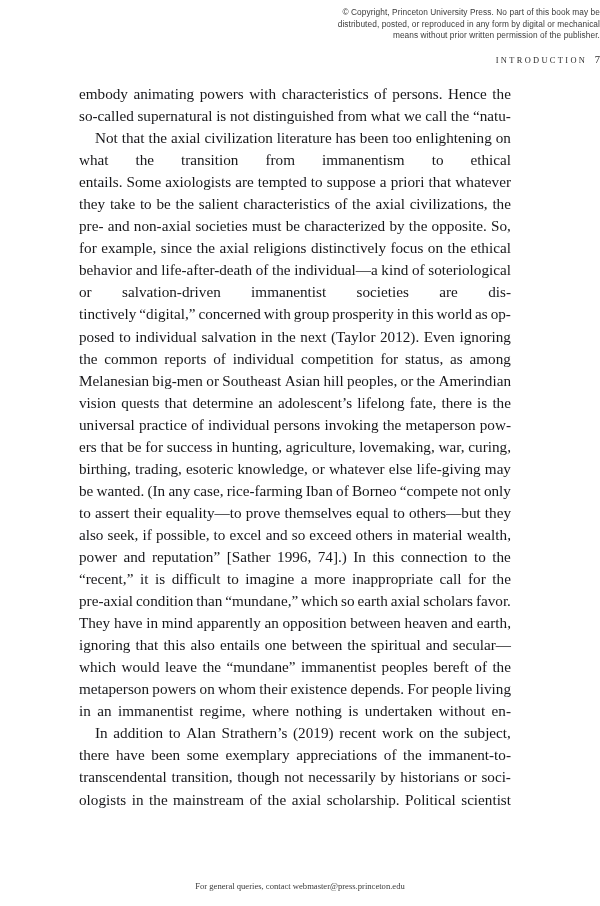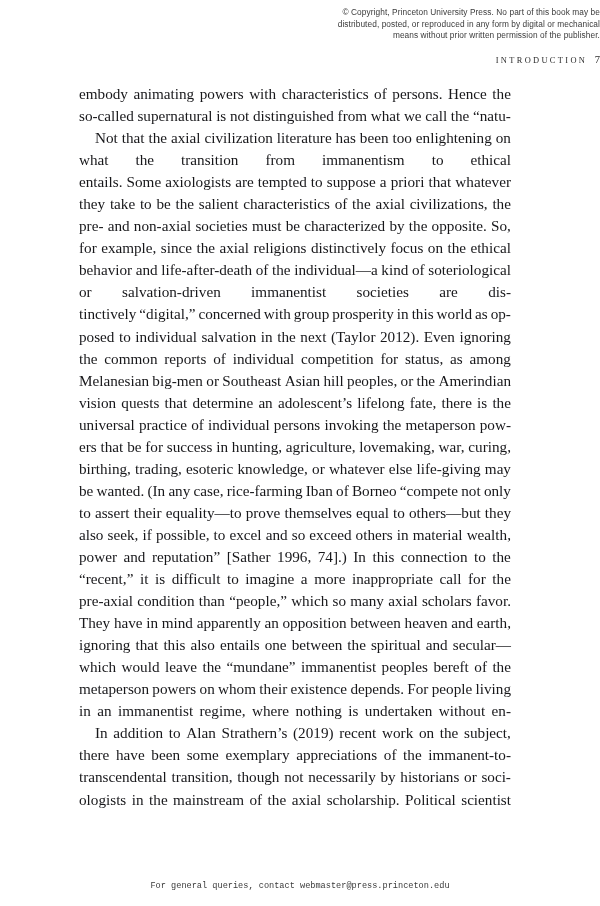--- a/index.html
+++ b/index.html
@@ -134,7 +134,7 @@
         <span class="tline j"><span class="w">also</span><span class="w">seek,</span><span class="w">if</span><span class="w">possible,</span><span class="w">to</span><span class="w">excel</span><span class="w">and</span><span class="w">so</span><span class="w">exceed</span><span class="w">others</span><span class="w">in</span><span class="w">material</span><span class="w">wealth,</span></span>
         <span class="tline j"><span class="w">power</span><span class="w">and</span><span class="w">reputation”</span><span class="w">[Sather</span><span class="w">1996,</span><span class="w">74].)</span><span class="w">In</span><span class="w">this</span><span class="w">connection</span><span class="w">to</span><span class="w">the</span></span>
         <span class="tline j"><span class="w">“recent,”</span><span class="w">it</span><span class="w">is</span><span class="w">difficult</span><span class="w">to</span><span class="w">imagine</span><span class="w">a</span><span class="w">more</span><span class="w">inappropriate</span><span class="w">call</span><span class="w">for</span><span class="w">the</span></span>
-        <span class="tline j"><span class="w">pre-axial</span><span class="w">condition</span><span class="w">than</span><span class="w">“people,”</span><span class="w">which</span><span class="w">so</span><span class="w">many</span><span class="w">axial</span><span class="w">scholars</span><span class="w">favor.</span></span>
+        <span class="tline j"><span class="w">pre-axial</span><span class="w">condition</span><span class="w">than</span><span class="w">“mundane,”</span><span class="w">which</span><span class="w">so</span><span class="w">many</span><span class="w">axial</span><span class="w">scholars</span><span class="w">favor.</span></span>
         <span class="tline j"><span class="w">They</span><span class="w">have</span><span class="w">in</span><span class="w">mind</span><span class="w">apparently</span><span class="w">an</span><span class="w">opposition</span><span class="w">between</span><span class="w">heaven</span><span class="w">and</span><span class="w">earth,</span></span>
         <span class="tline j"><span class="w">ignoring</span><span class="w">that</span><span class="w">this</span><span class="w">also</span><span class="w">entails</span><span class="w">one</span><span class="w">between</span><span class="w">the</span><span class="w">spiritual</span><span class="w">and</span><span class="w">secular—</span></span>
         <span class="tline j"><span class="w">which</span><span class="w">would</span><span class="w">leave</span><span class="w">the</span><span class="w">“mundane”</span><span class="w">immanentist</span><span class="w">peoples</span><span class="w">bereft</span><span class="w">of</span><span class="w">the</span></span>

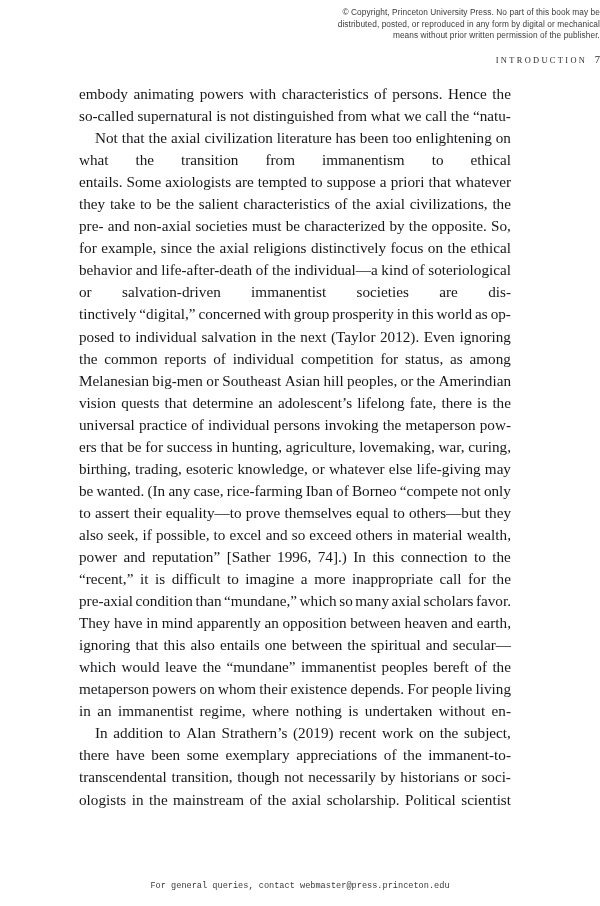--- a/index.html
+++ b/index.html
@@ -134,7 +134,7 @@
         <span class="tline j"><span class="w">also</span><span class="w">seek,</span><span class="w">if</span><span class="w">possible,</span><span class="w">to</span><span class="w">excel</span><span class="w">and</span><span class="w">so</span><span class="w">exceed</span><span class="w">others</span><span class="w">in</span><span class="w">material</span><span class="w">wealth,</span></span>
         <span class="tline j"><span class="w">power</span><span class="w">and</span><span class="w">reputation”</span><span class="w">[Sather</span><span class="w">1996,</span><span class="w">74].)</span><span class="w">In</span><span class="w">this</span><span class="w">connection</span><span class="w">to</span><span class="w">the</span></span>
         <span class="tline j"><span class="w">“recent,”</span><span class="w">it</span><span class="w">is</span><span class="w">difficult</span><span class="w">to</span><span class="w">imagine</span><span class="w">a</span><span class="w">more</span><span class="w">inappropriate</span><span class="w">call</span><span class="w">for</span><span class="w">the</span></span>
-        <span class="tline j"><span class="w">pre-axial</span><span class="w">condition</span><span class="w">than</span><span class="w">“mundane,”</span><span class="w">which</span><span class="w">so</span><span class="w">many</span><span class="w">axial</span><span class="w">scholars</span><span class="w">favor.</span></span>
+        <span class="tline j"><span class="w">pre-axial</span><span class="w">condition</span><span class="w">than</span><span class="w">“mundane,”</span><span class="w">which</span><span class="w">so</span><span class="w">earth</span><span class="w">axial</span><span class="w">scholars</span><span class="w">favor.</span></span>
         <span class="tline j"><span class="w">They</span><span class="w">have</span><span class="w">in</span><span class="w">mind</span><span class="w">apparently</span><span class="w">an</span><span class="w">opposition</span><span class="w">between</span><span class="w">heaven</span><span class="w">and</span><span class="w">earth,</span></span>
         <span class="tline j"><span class="w">ignoring</span><span class="w">that</span><span class="w">this</span><span class="w">also</span><span class="w">entails</span><span class="w">one</span><span class="w">between</span><span class="w">the</span><span class="w">spiritual</span><span class="w">and</span><span class="w">secular—</span></span>
         <span class="tline j"><span class="w">which</span><span class="w">would</span><span class="w">leave</span><span class="w">the</span><span class="w">“mundane”</span><span class="w">immanentist</span><span class="w">peoples</span><span class="w">bereft</span><span class="w">of</span><span class="w">the</span></span>

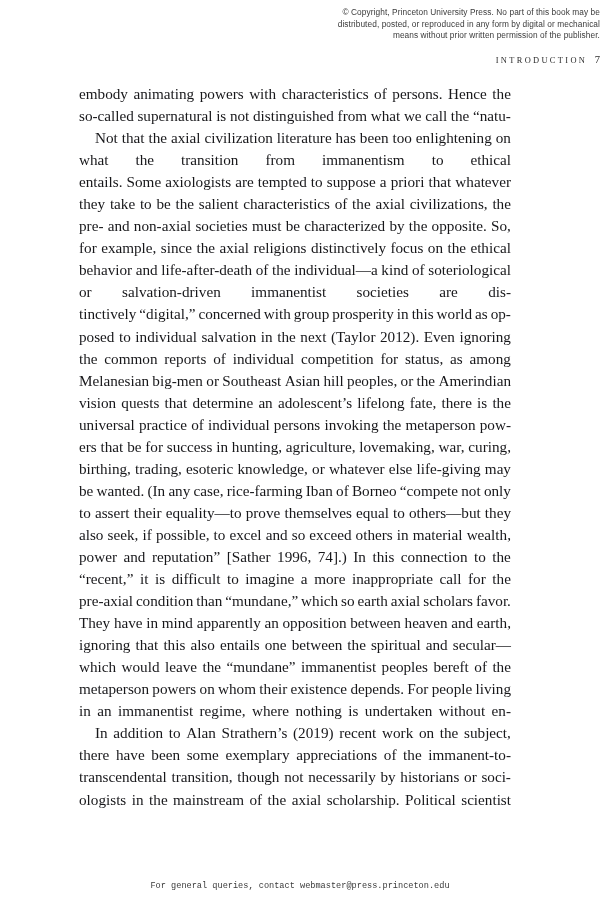--- a/index.html
+++ b/index.html
@@ -87,7 +87,7 @@
     top: 881px;
     width: 600px;
     text-align: center;
-    font-family: Liberation Mono, monospace;
+    font-family: Liberation Serif, serif;
     font-size: 8.6px;
     color: #3a3a3a;
   }

